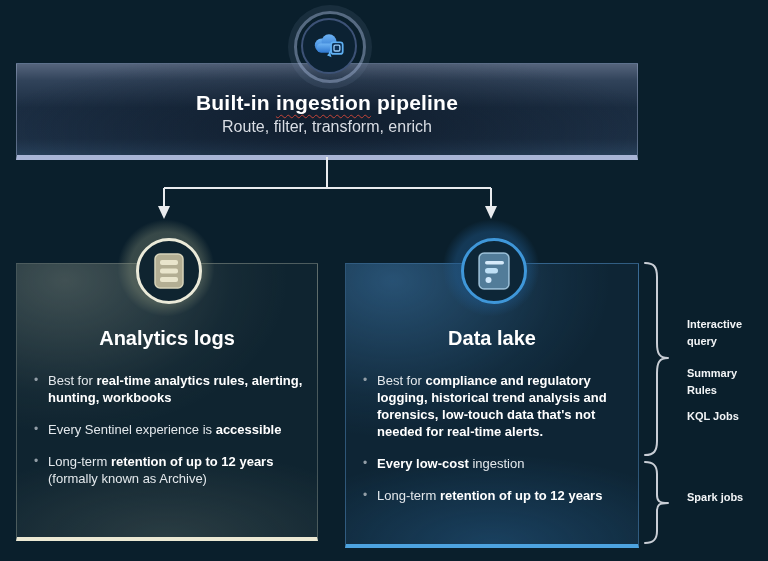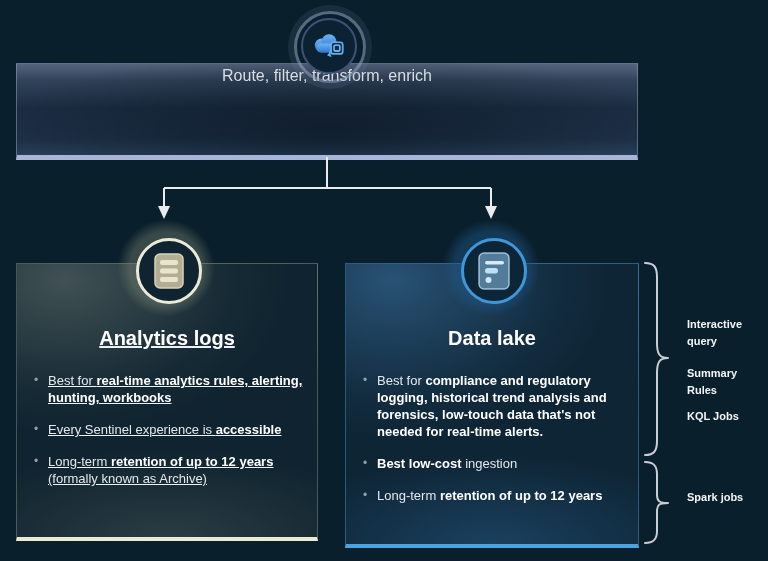--- a/index.html
+++ b/index.html
@@ -118,6 +118,7 @@
   </svg>
 
   <div class="banner">
+    <div class="banner-title"><span>Built-in </span><span class="squiggle">ingestion</span><span> pipeline</span></div>
     <div class="banner-subtitle">Route, filter, transform, enrich</div>
   </div>
 

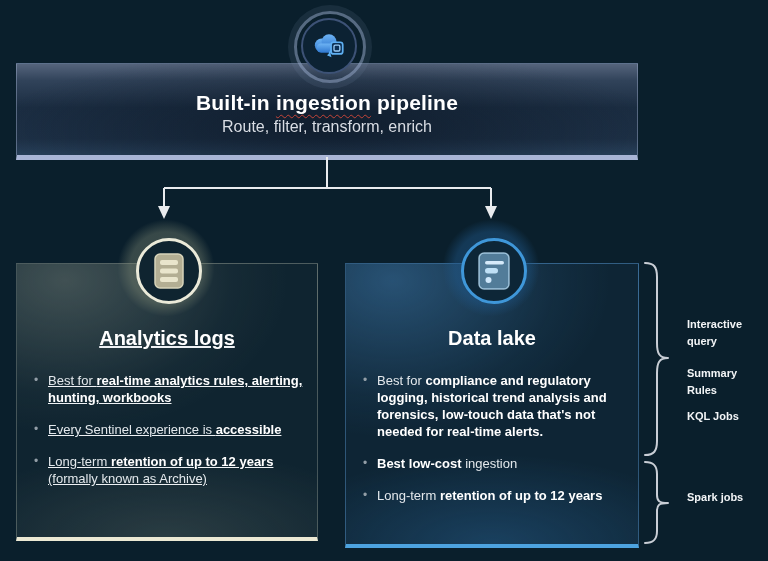--- a/index.html
+++ b/index.html
@@ -54,7 +54,6 @@
       #0f2430;
     border:1px solid rgba(195,200,184,0.30);
     border-bottom:4px solid #ece9d4;
-    text-decoration:underline;
   }
   .card-datalake{
     left:345px;width:292px;height:280px;

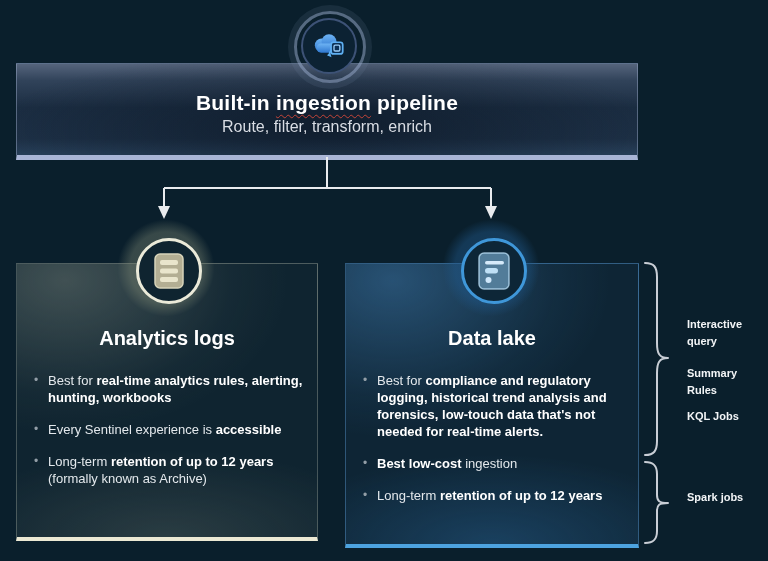--- a/index.html
+++ b/index.html
@@ -153,7 +153,7 @@
     <h2 class="card-title">Data lake</h2>
     <ul>
         <li><span>Best for </span><span class="b">compliance and regulatory logging, historical trend analysis and forensics, low-touch data that's not needed for real-time alerts.</span></li>
-        <li><span class="b">Best low-cost</span><span> ingestion</span></li>
+        <li><span class="b">Every low-cost</span><span> ingestion</span></li>
         <li><span>Long-term </span><span class="b">retention of up to 12 years</span></li>
       </ul>
   </div>

